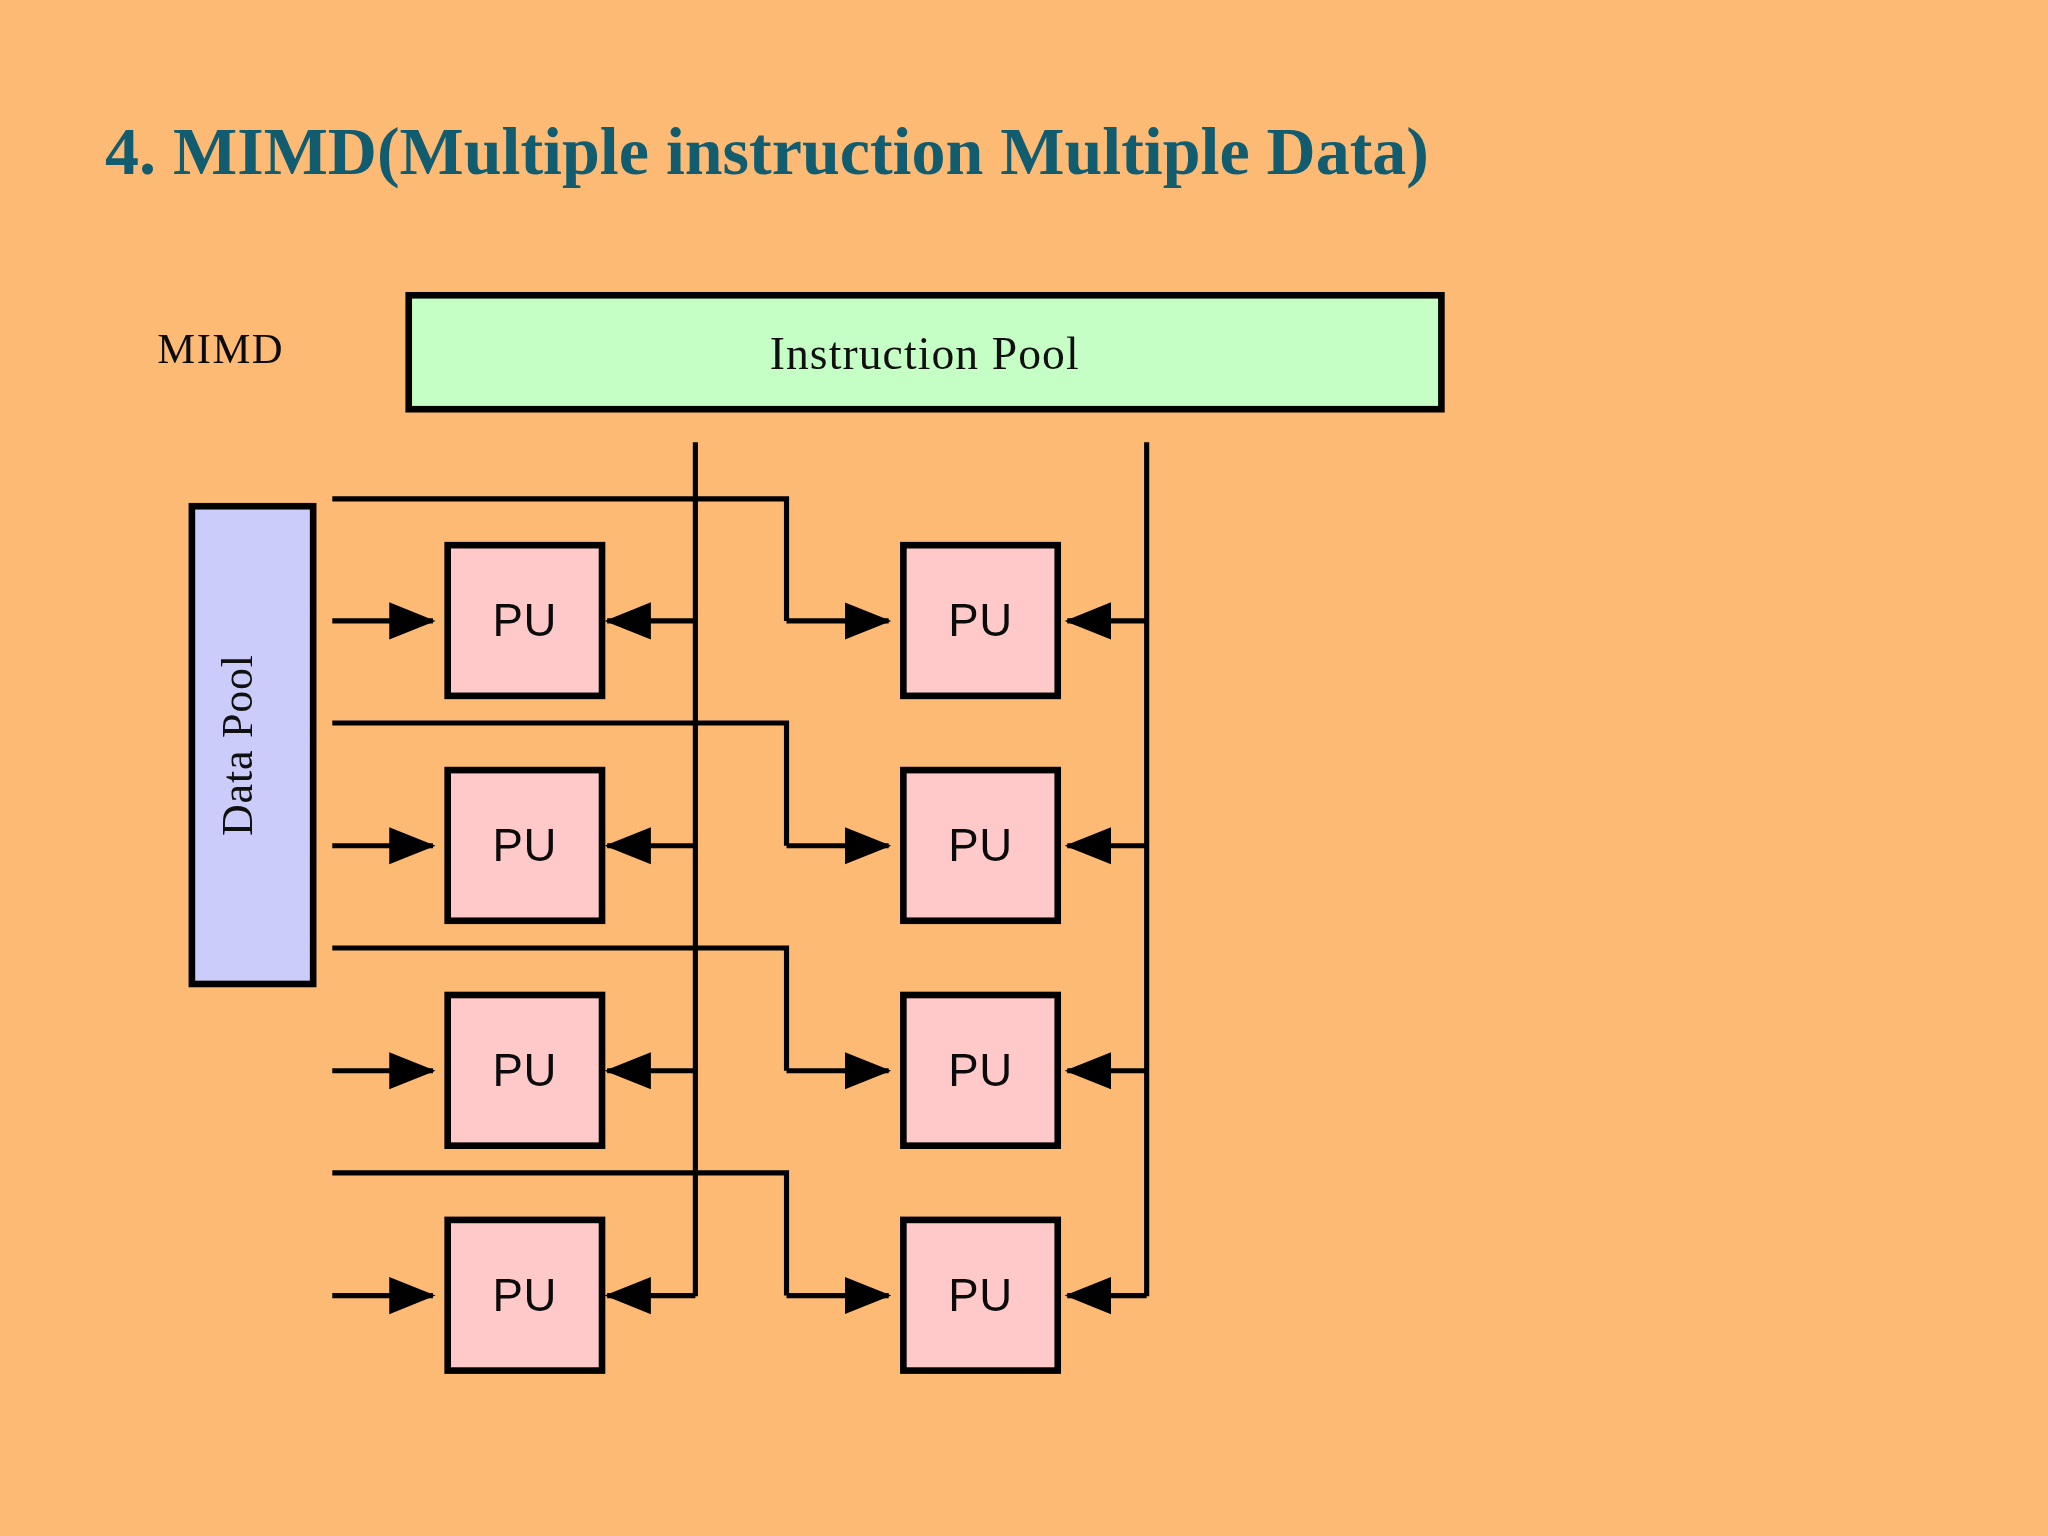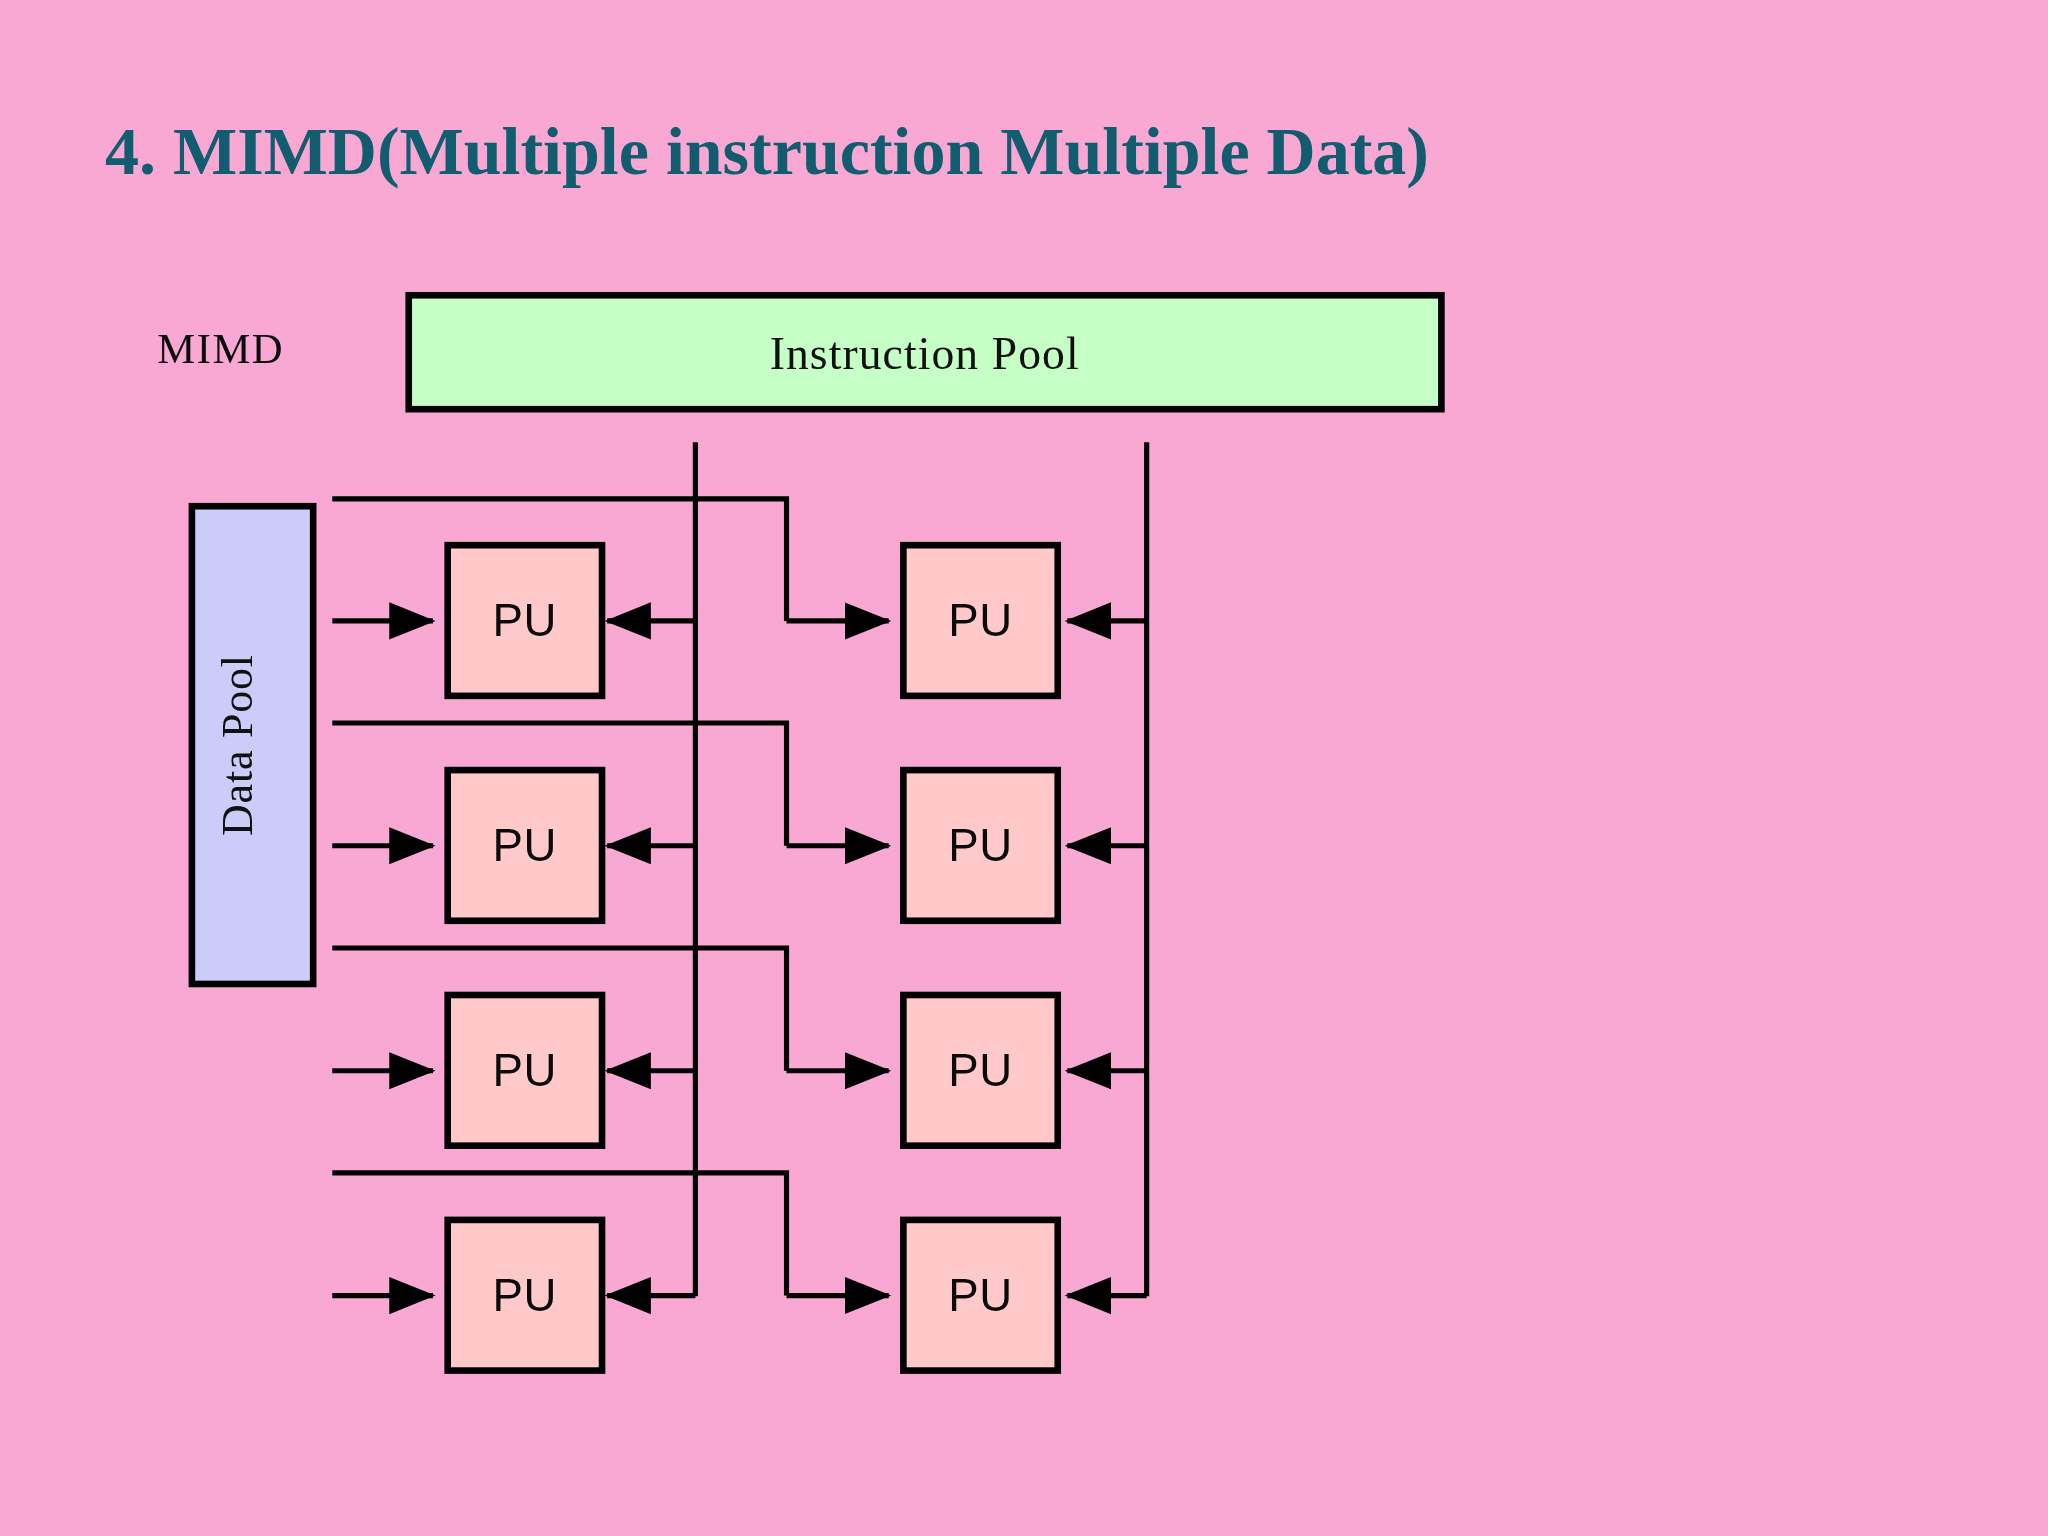--- a/index.html
+++ b/index.html
@@ -9,7 +9,7 @@
     -webkit-font-smoothing:antialiased;
     position:relative;overflow:hidden;
   }
-  .slide{position:absolute;inset:0;background:#f9a8d4;}
+  .slide{position:absolute;inset:0;background:#fdba74;}
   .slide-title{
     position:absolute;left:105px;top:112px;
     font-family:"Liberation Serif", serif;

